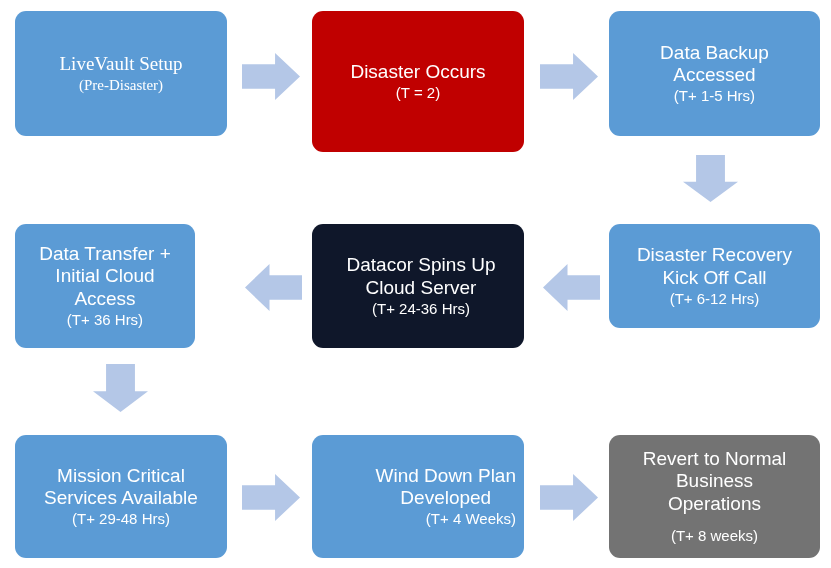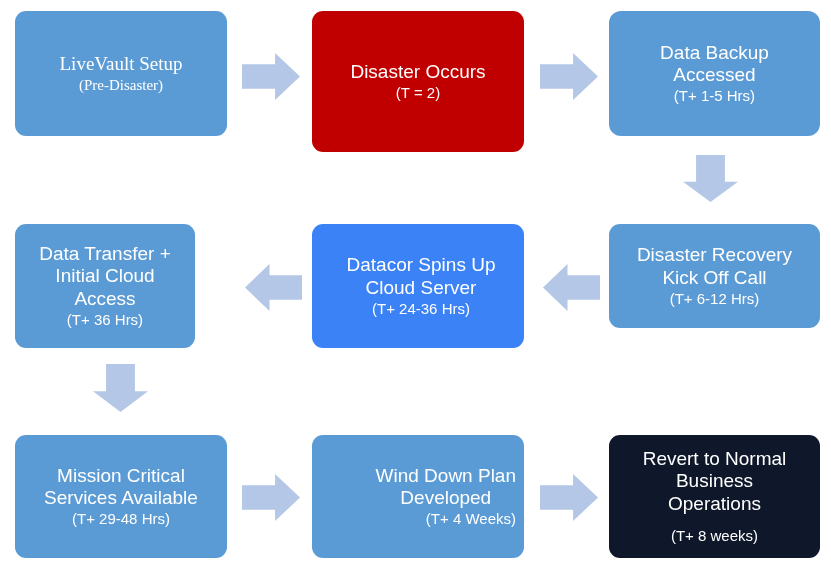--- a/index.html
+++ b/index.html
@@ -73,7 +73,7 @@
       </svg>
   </div>
 
-  <div class="box" style="left: 609px; top: 11px; width: 211px; height: 125px; background: rgb(91, 155, 213); border-radius: 12px;">
+  <div class="box" style="left: 609px; top: 11px; width: 211px; height: 125px; background: rgb(91, 155, 213);">
     <div class="box-title">Data Backup
 Accessed</div>
     <div class="box-subtitle">(T+ 1-5 Hrs)</div>

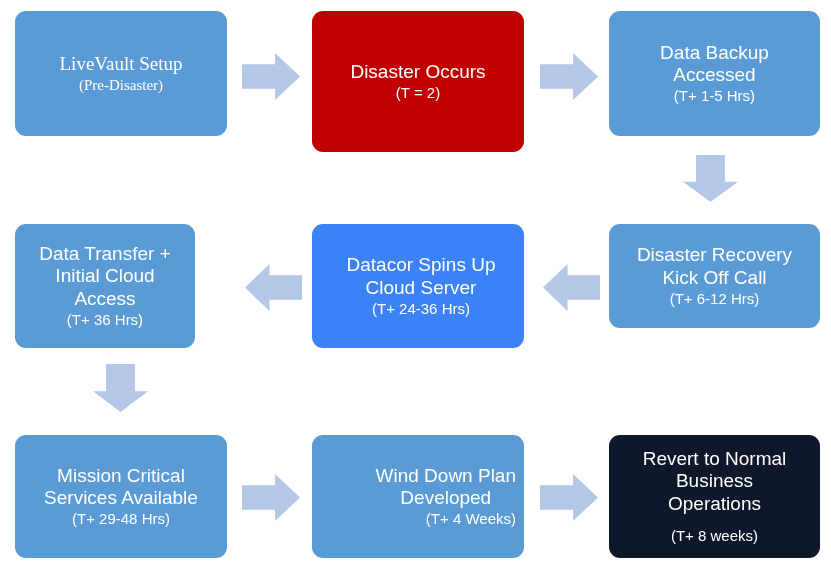--- a/index.html
+++ b/index.html
@@ -97,7 +97,7 @@
       </svg>
   </div>
 
-  <div class="box" style="left: 312px; top: 224px; width: 212px; height: 124px; background: #3b82f6; padding-left: 14px;">
+  <div class="box" style="left: 312px; top: 224px; width: 212px; height: 124px; background: #0f172a; padding-left: 14px;">
     <div class="box-title">Datacor Spins Up
 Cloud Server</div>
     <div class="box-subtitle">(T+ 24-36 Hrs)</div>

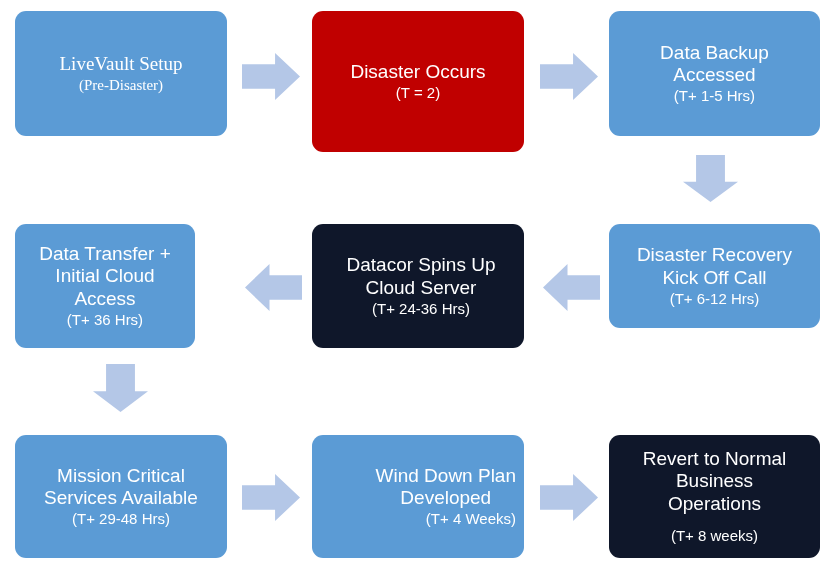--- a/index.html
+++ b/index.html
@@ -145,7 +145,7 @@
       </svg>
   </div>
 
-  <div class="box" style="left: 609px; top: 435px; width: 211px; height: 123px; background: #0f172a; gap: 11px;">
+  <div class="box" style="left: 609px; top: 435px; width: 211px; height: 123px; background: #737373; gap: 11px;">
     <div class="box-title">Revert to Normal
 Business
 Operations</div>

